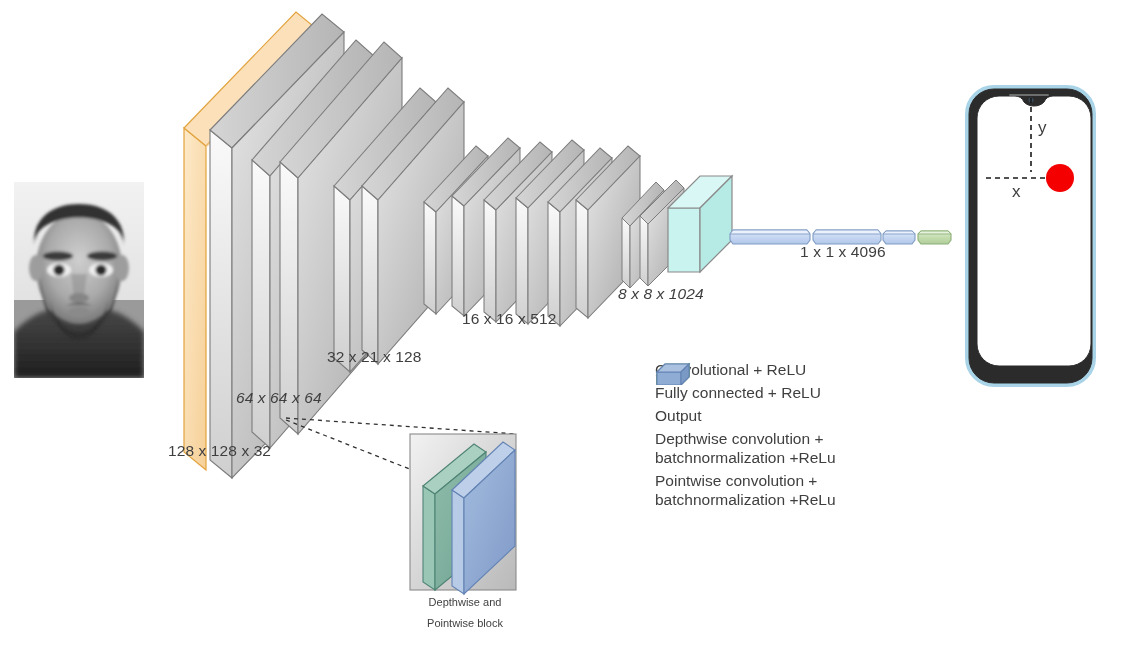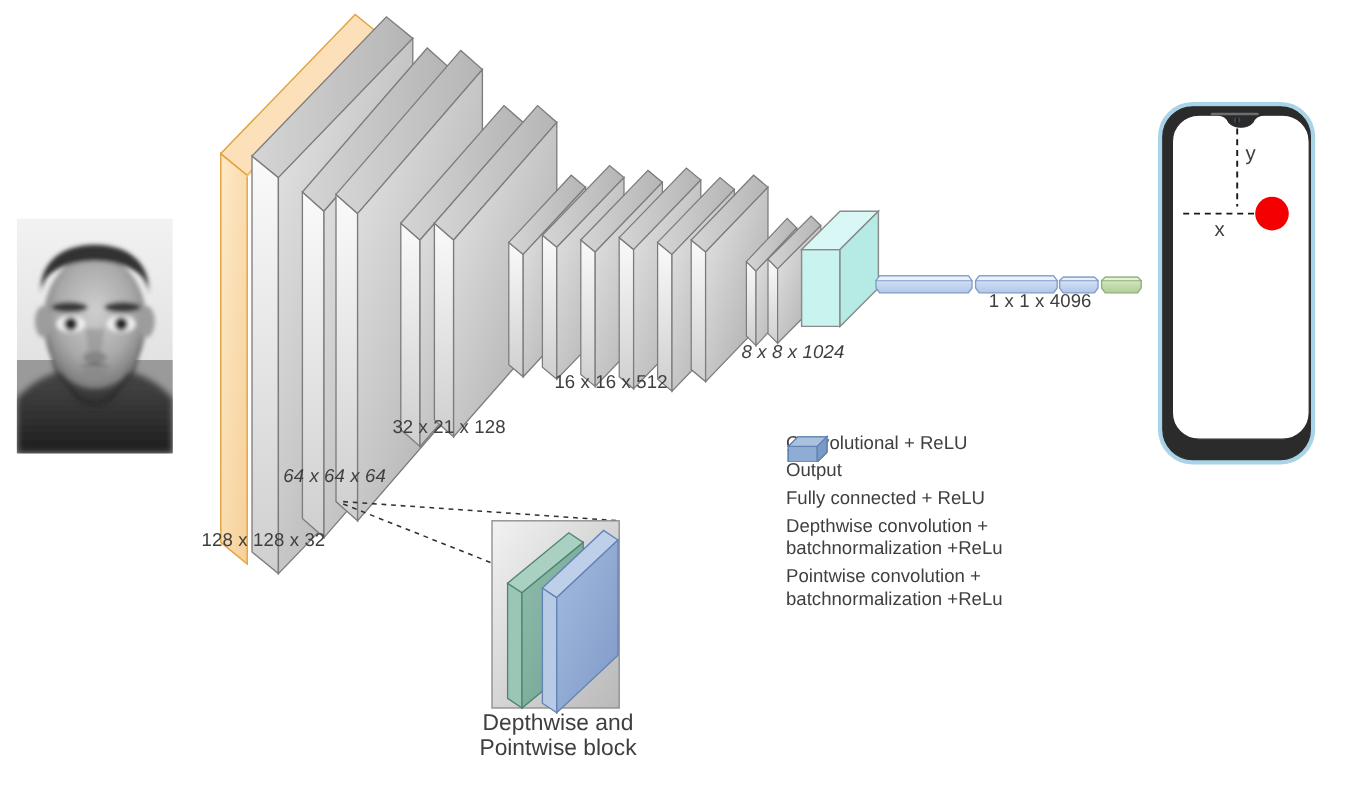--- a/index.html
+++ b/index.html
@@ -257,7 +257,7 @@
   <div class="lbl" style="left:327px;top:348px;">32 x 21 x 128</div>
   <div class="lbl" style="left:462px;top:310px;">16 x 16 x 512</div>
   <div class="lbl" style="left:618px;top:285px;font-style:italic;">8 x 8 x 1024</div>
-  <div class="lbl" style="left:800px;top:243px;margin-left:24px;">1 x 1 x 4096</div>
+  <div class="lbl" style="left:800px;top:243px;">1 x 1 x 4096</div>
 
   <div class="lbl" style="left:1038px;top:118px;font-size:17px;">y</div>
   <div class="lbl" style="left:1012px;top:182px;font-size:17px;">x</div>

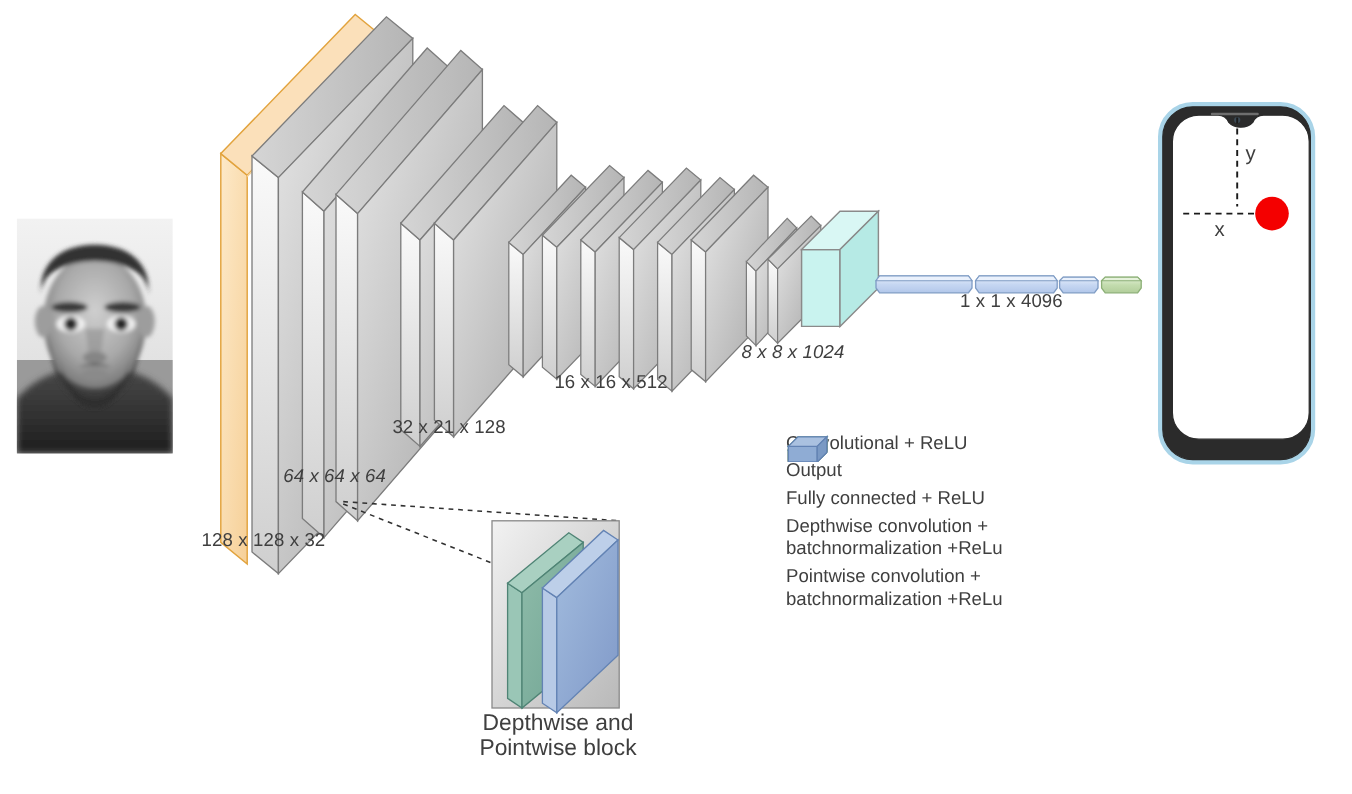--- a/index.html
+++ b/index.html
@@ -278,19 +278,19 @@
       </div>
       <div class="legrow">
         <svg class="legsw" viewBox="0 0 36 26">
+          <polygon points="2,16 2,25 26,25 26,16" fill="#D8E4F7" stroke="#7F9CC4" stroke-width="1.1"></polygon>
+          <polygon points="2,16 10,8 34,8 26,16" fill="#EAF1FB" stroke="#7F9CC4" stroke-width="1.1"></polygon>
+          <polygon points="26,16 34,8 34,17 26,25" fill="#C2D3F0" stroke="#7F9CC4" stroke-width="1.1"></polygon>
+        </svg>
+        <div class="legtxt">Fully connected + ReLU</div>
+      </div>
+      <div class="legrow">
+        <svg class="legsw" viewBox="0 0 36 26">
           <polygon points="2,16 2,25 26,25 26,16" fill="#DCEBD3" stroke="#8CB077" stroke-width="1.1"></polygon>
           <polygon points="2,16 10,8 34,8 26,16" fill="#EDF5E8" stroke="#8CB077" stroke-width="1.1"></polygon>
           <polygon points="26,16 34,8 34,17 26,25" fill="#C9DFBD" stroke="#8CB077" stroke-width="1.1"></polygon>
         </svg>
         <div class="legtxt">Output</div>
-      </div>
-      <div class="legrow">
-        <svg class="legsw" viewBox="0 0 36 26">
-          <polygon points="2,16 2,25 26,25 26,16" fill="#D8E4F7" stroke="#7F9CC4" stroke-width="1.1"></polygon>
-          <polygon points="2,16 10,8 34,8 26,16" fill="#EAF1FB" stroke="#7F9CC4" stroke-width="1.1"></polygon>
-          <polygon points="26,16 34,8 34,17 26,25" fill="#C2D3F0" stroke="#7F9CC4" stroke-width="1.1"></polygon>
-        </svg>
-        <div class="legtxt">Fully connected + ReLU</div>
       </div>
       <div class="legrow">
         <svg class="legsw" viewBox="0 0 36 26">

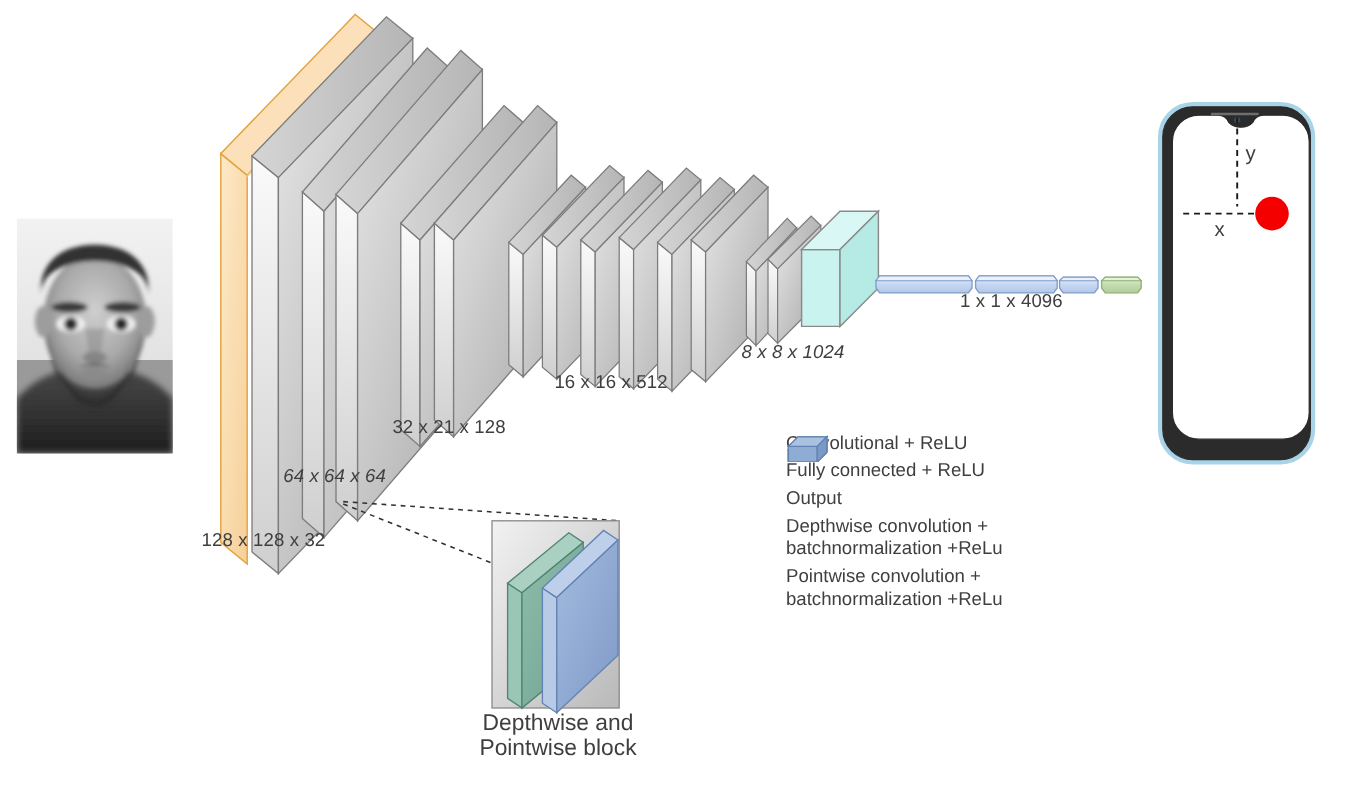--- a/index.html
+++ b/index.html
@@ -15,7 +15,7 @@
   .legtxt{font-size:15.5px;color:#3f3f3f;line-height:19px;padding-top:2px;
           font-family:"Liberation Sans","DejaVu Sans",sans-serif;}
   .insetcap{position:absolute;left:395px;top:592px;width:140px;text-align:center;
-            font-size:19px;line-height:21px;color:#3f3f3f;}
+            font-size:11px;line-height:21px;color:#3f3f3f;}
   .photo{position:absolute;left:14px;top:182px;width:130px;height:196px;}
 </style>
 </head>

